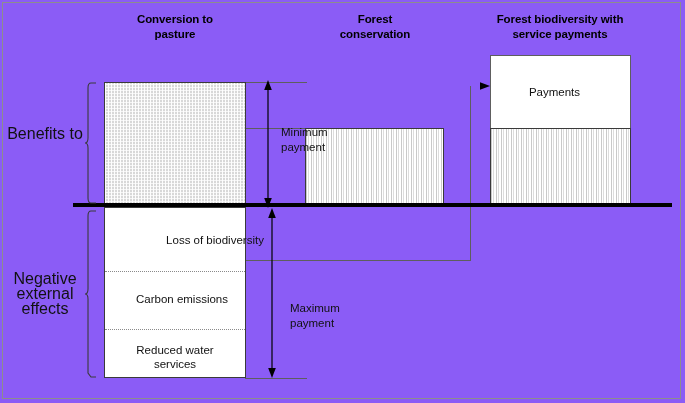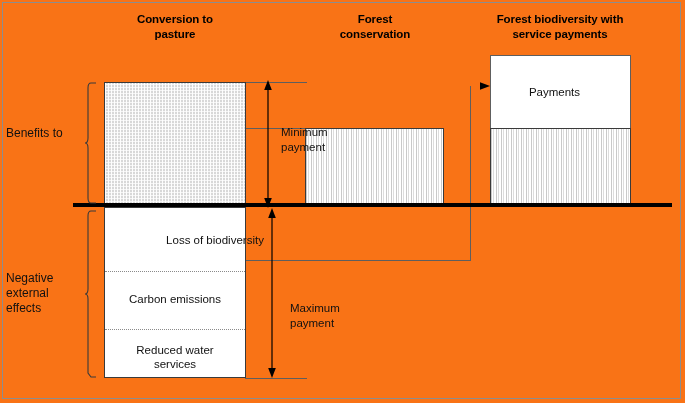--- a/index.html
+++ b/index.html
@@ -11,7 +11,7 @@
     position: relative;
     width: 685px;
     height: 403px;
-    background: #f97316;
+    background: #8b5cf6;
     font-family: "Liberation Sans", sans-serif;
     overflow: hidden;
   }

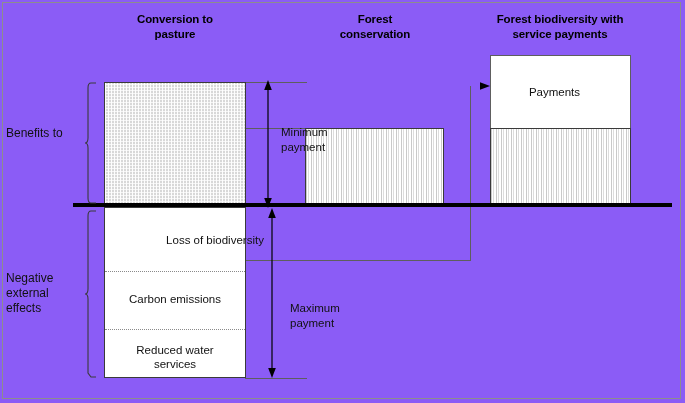--- a/index.html
+++ b/index.html
@@ -35,7 +35,8 @@
   }
   .axis-label {
     position: absolute;
-    font-size: 12px;
+    text-align: center;
+    font-size: 16px;
     line-height: 15px;
     color: #111111;
   }

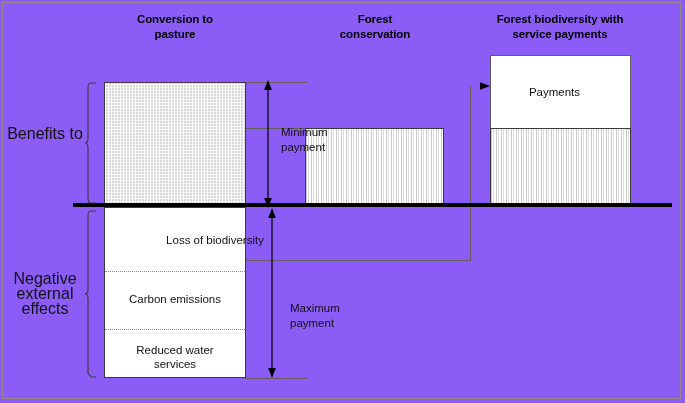--- a/index.html
+++ b/index.html
@@ -160,7 +160,7 @@
 
   <div class="bar-label" style="left:104px; top:233px; width:142px;padding-left:40px;">Loss of biodiversity</div>
 
-  <div class="bar-label" style="left:104px; top:292px; width:142px;">Carbon emissions</div>
+  <div class="bar-label" style="left:104px; top:292px; width:142px;padding-left:7px;">Carbon emissions</div>
 
   <div class="bar-label" style="left:104px; top:343px; width:142px;">
     <div>Reduced water</div>

